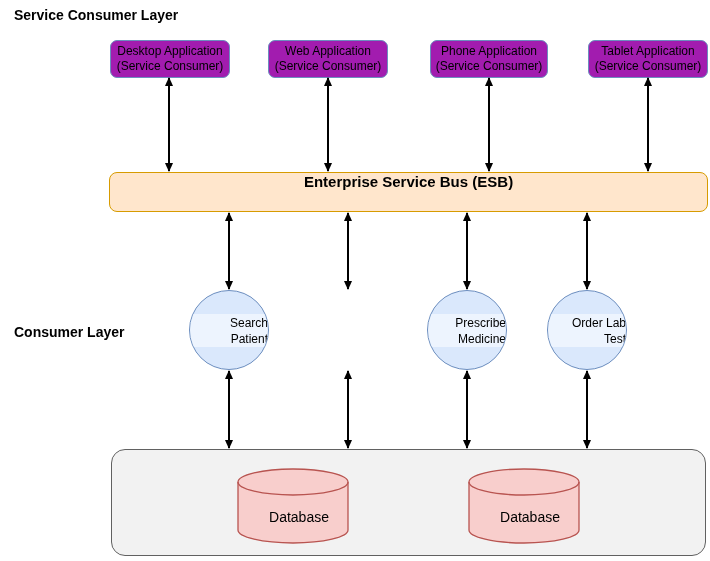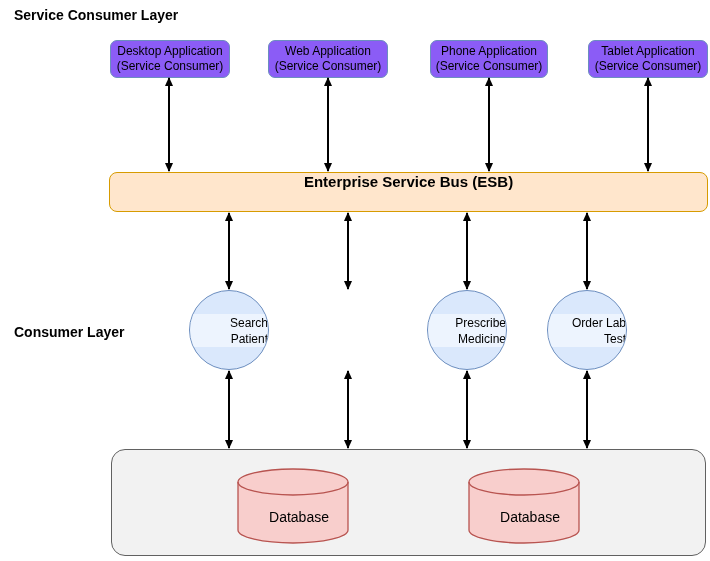--- a/index.html
+++ b/index.html
@@ -15,7 +15,7 @@
   
   .consumer-box{
     position:absolute;top:40px;height:38px;
-    background:#8b5cf6;border:1px solid #6c8ebf;border-radius:7px;
+    background:#a21caf;border:1px solid #6c8ebf;border-radius:7px;
     display:flex;align-items:center;justify-content:center;
     font-size:12px;line-height:15px;text-align:center;white-space:pre-line;
     box-sizing:border-box;

